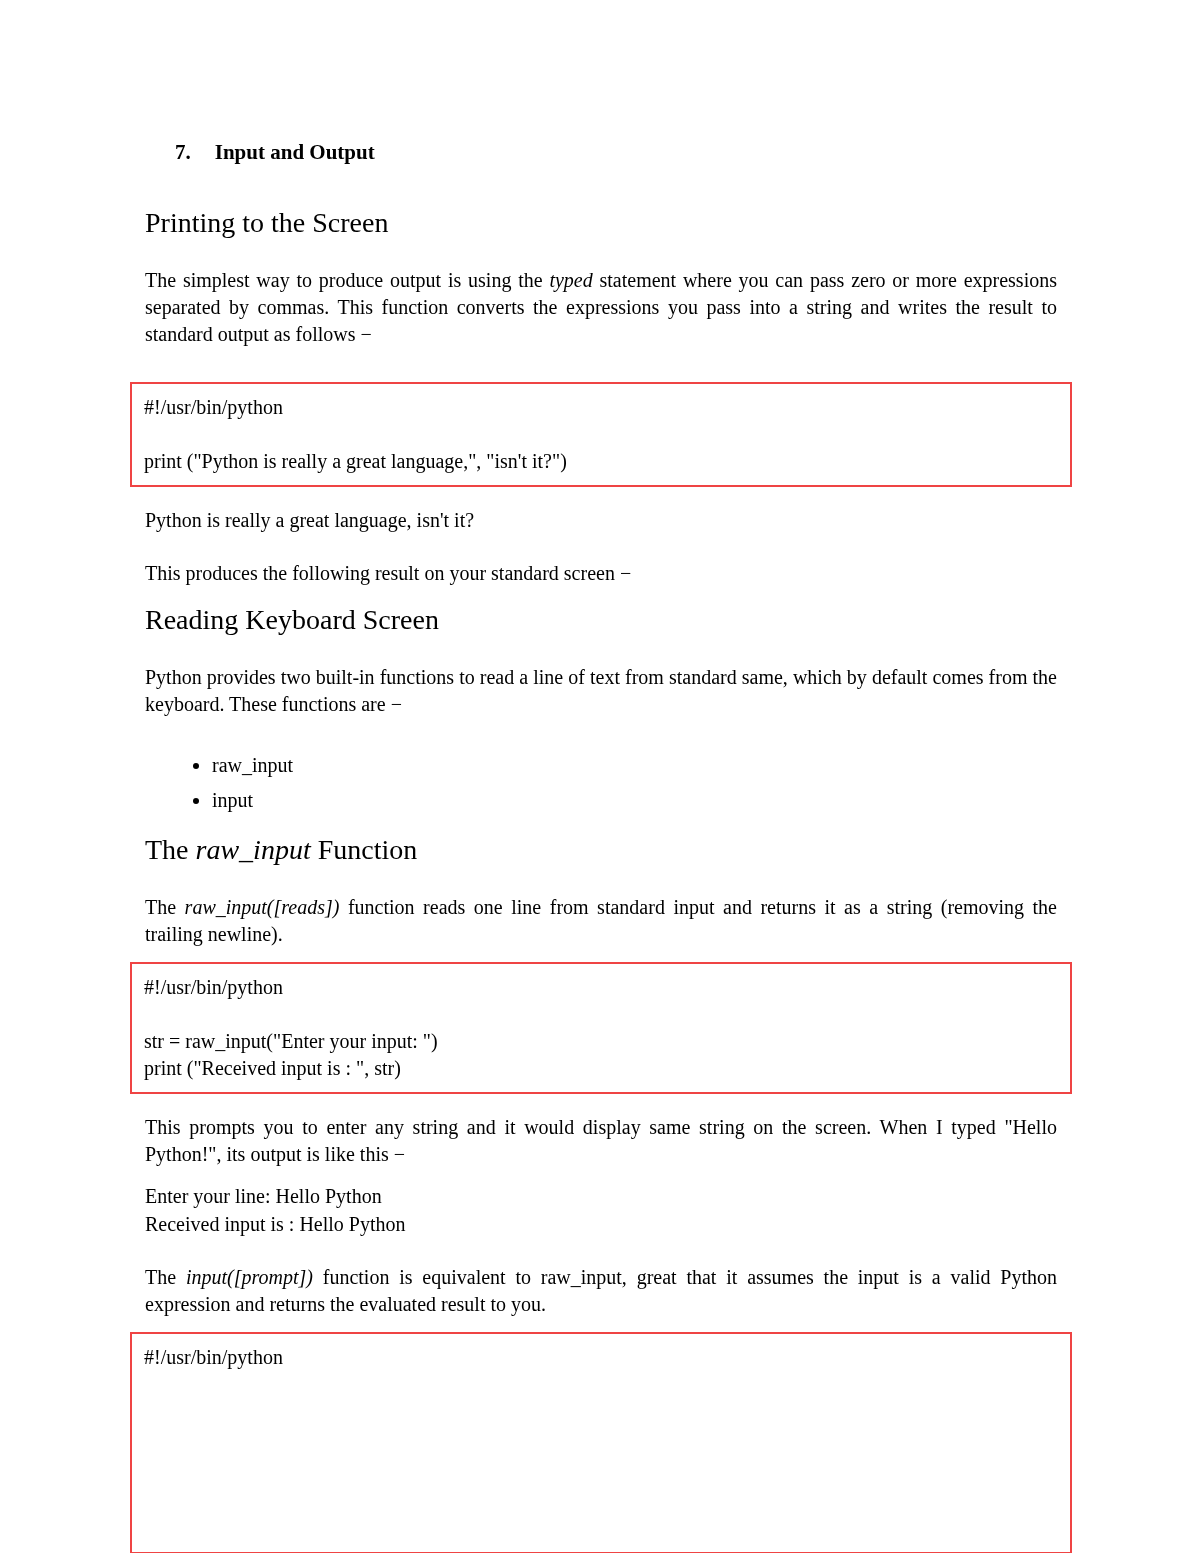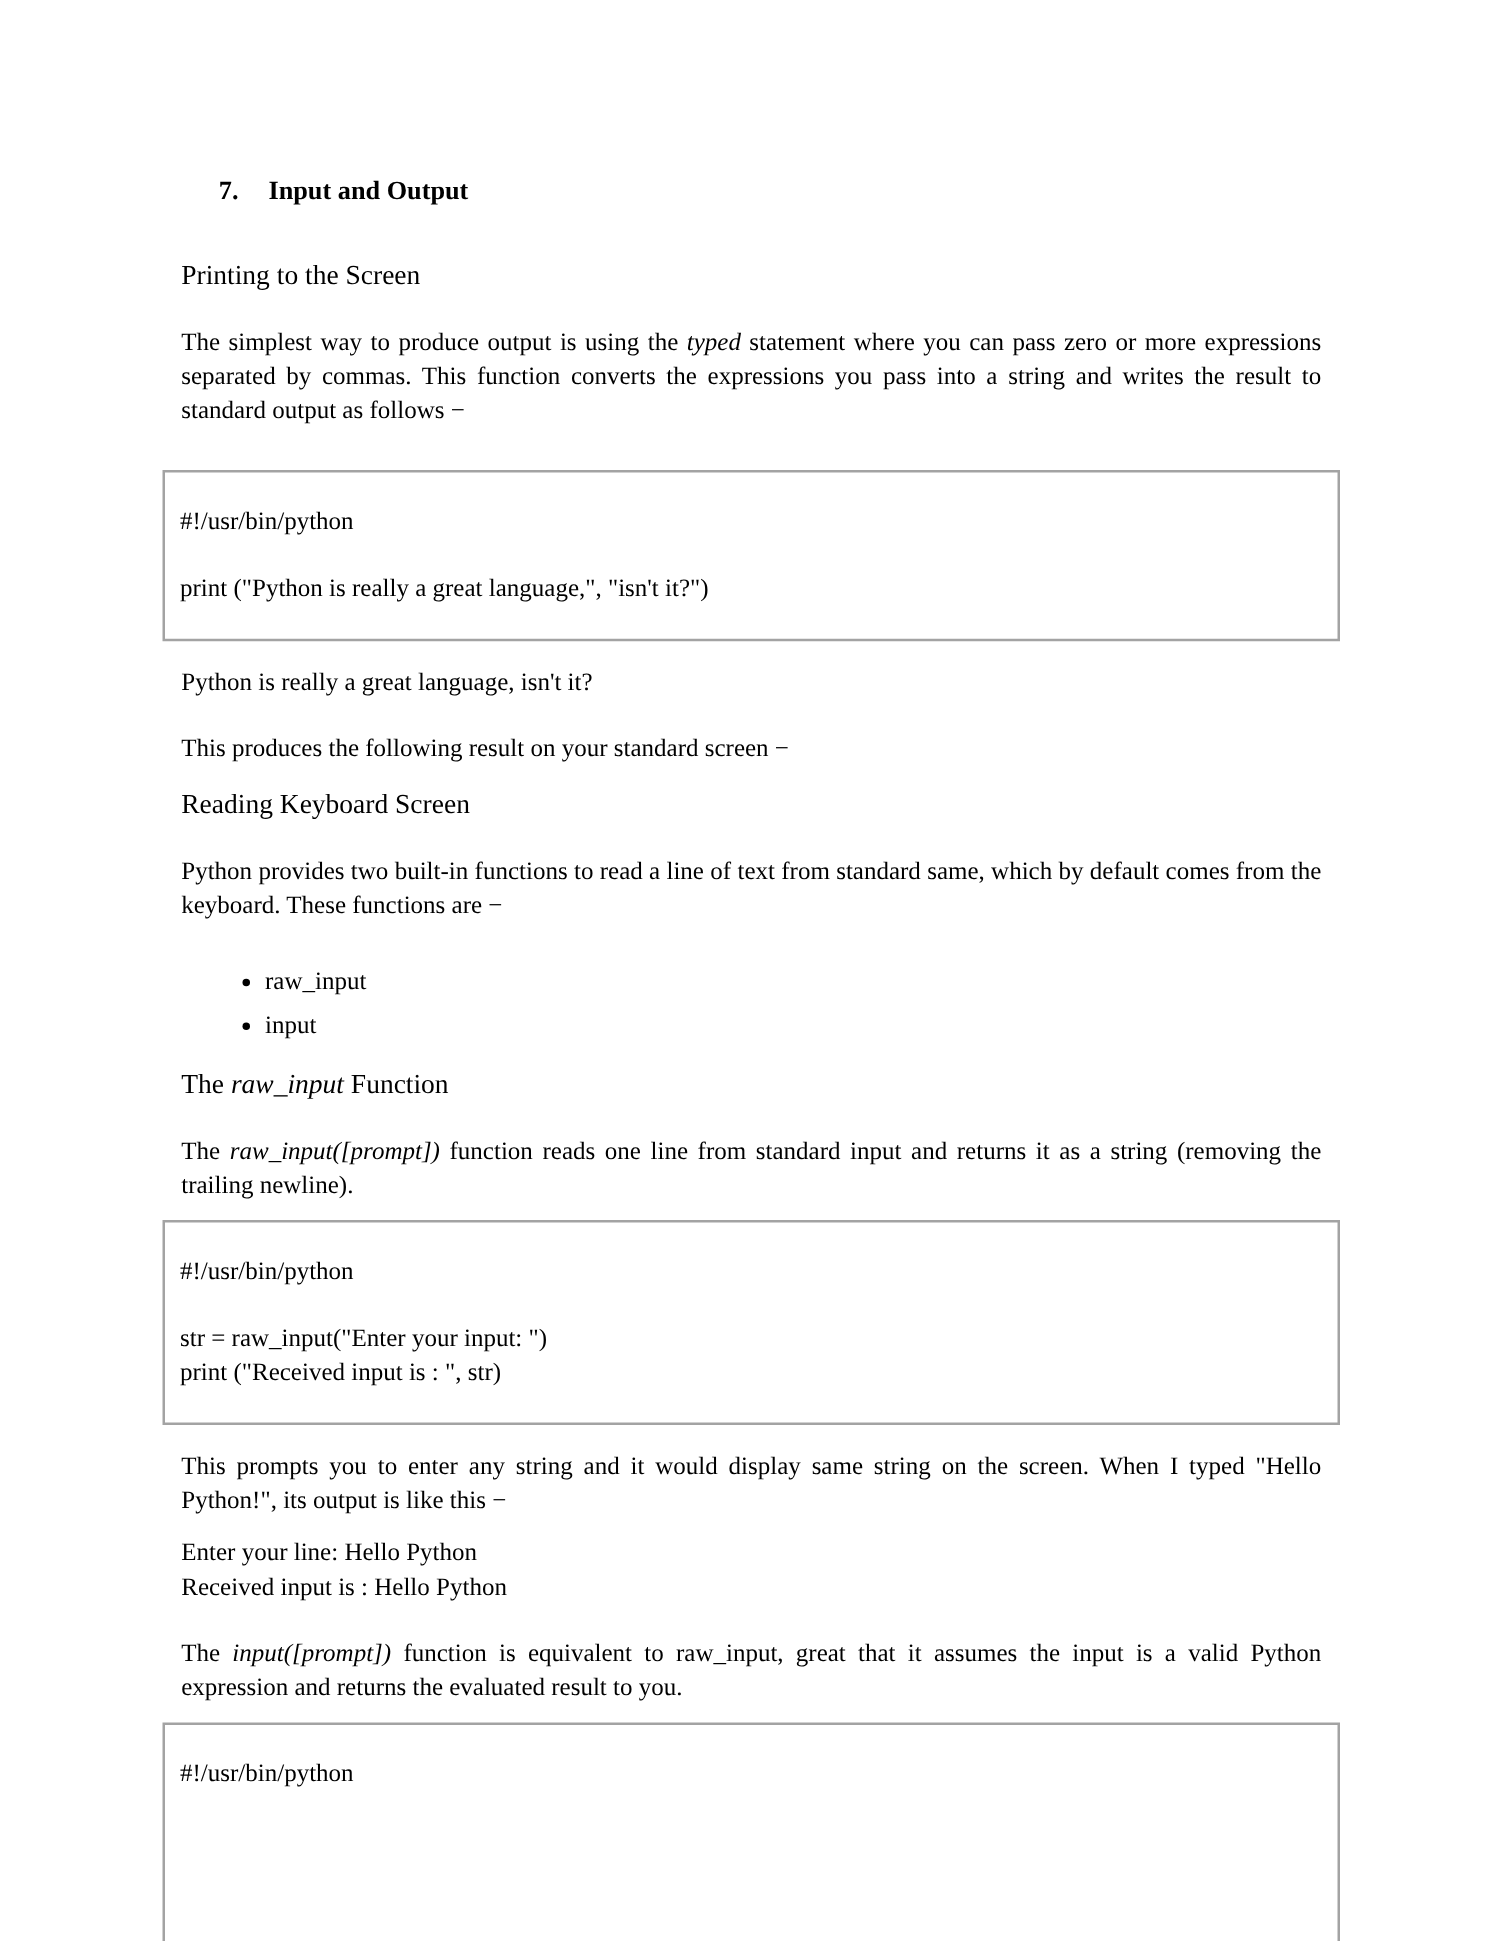--- a/index.html
+++ b/index.html
@@ -21,7 +21,7 @@
   }
   .doc-heading .hnum { margin-right: 24px; }
   .subtitle {
-    font-size: 22px;
+    font-size: 28px;
     margin: 17px 0 28px 15px;
   }
   .para {

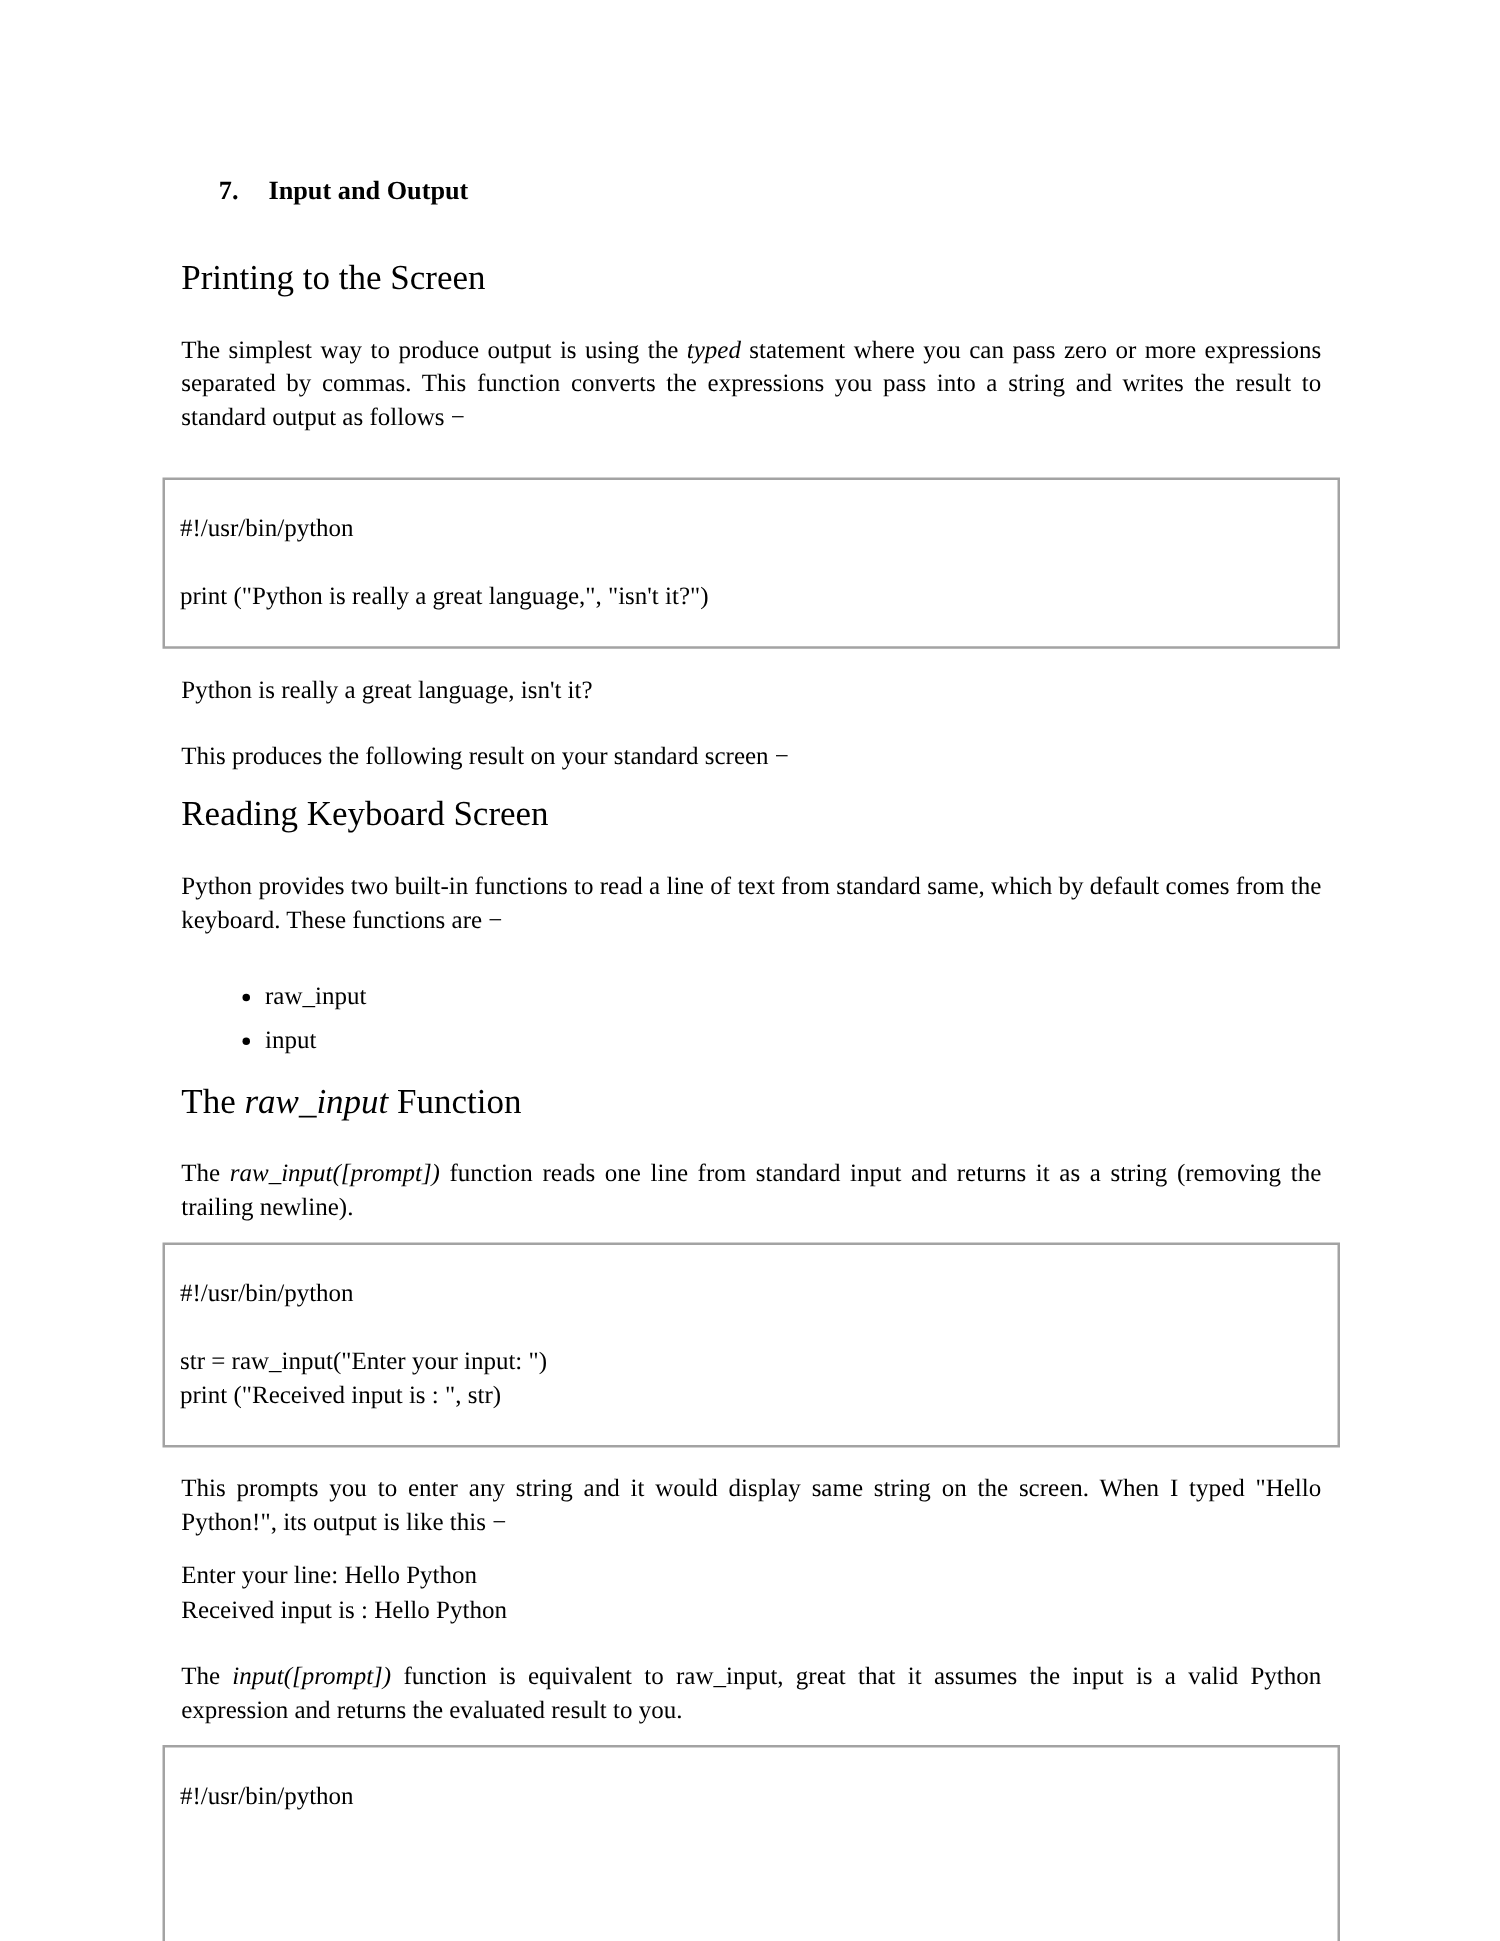--- a/index.html
+++ b/index.html
@@ -32,11 +32,11 @@
   .para.tight { margin-bottom: 14px; }
   .para em, .subtitle em { font-style: italic; }
   .codebox {
-    border: 2px solid #a3a3a3;
+    border: 2px solid #ef4444;
     background: #ffffff;
     font-size: 20px; line-height: 27px;
     white-space: pre-wrap;
-    padding: 26px 12px;
+    padding: 10px 12px;
     margin: 0 0 20px 0;
   }
   .codebox.last { min-height: 222px; margin-bottom: 0; }

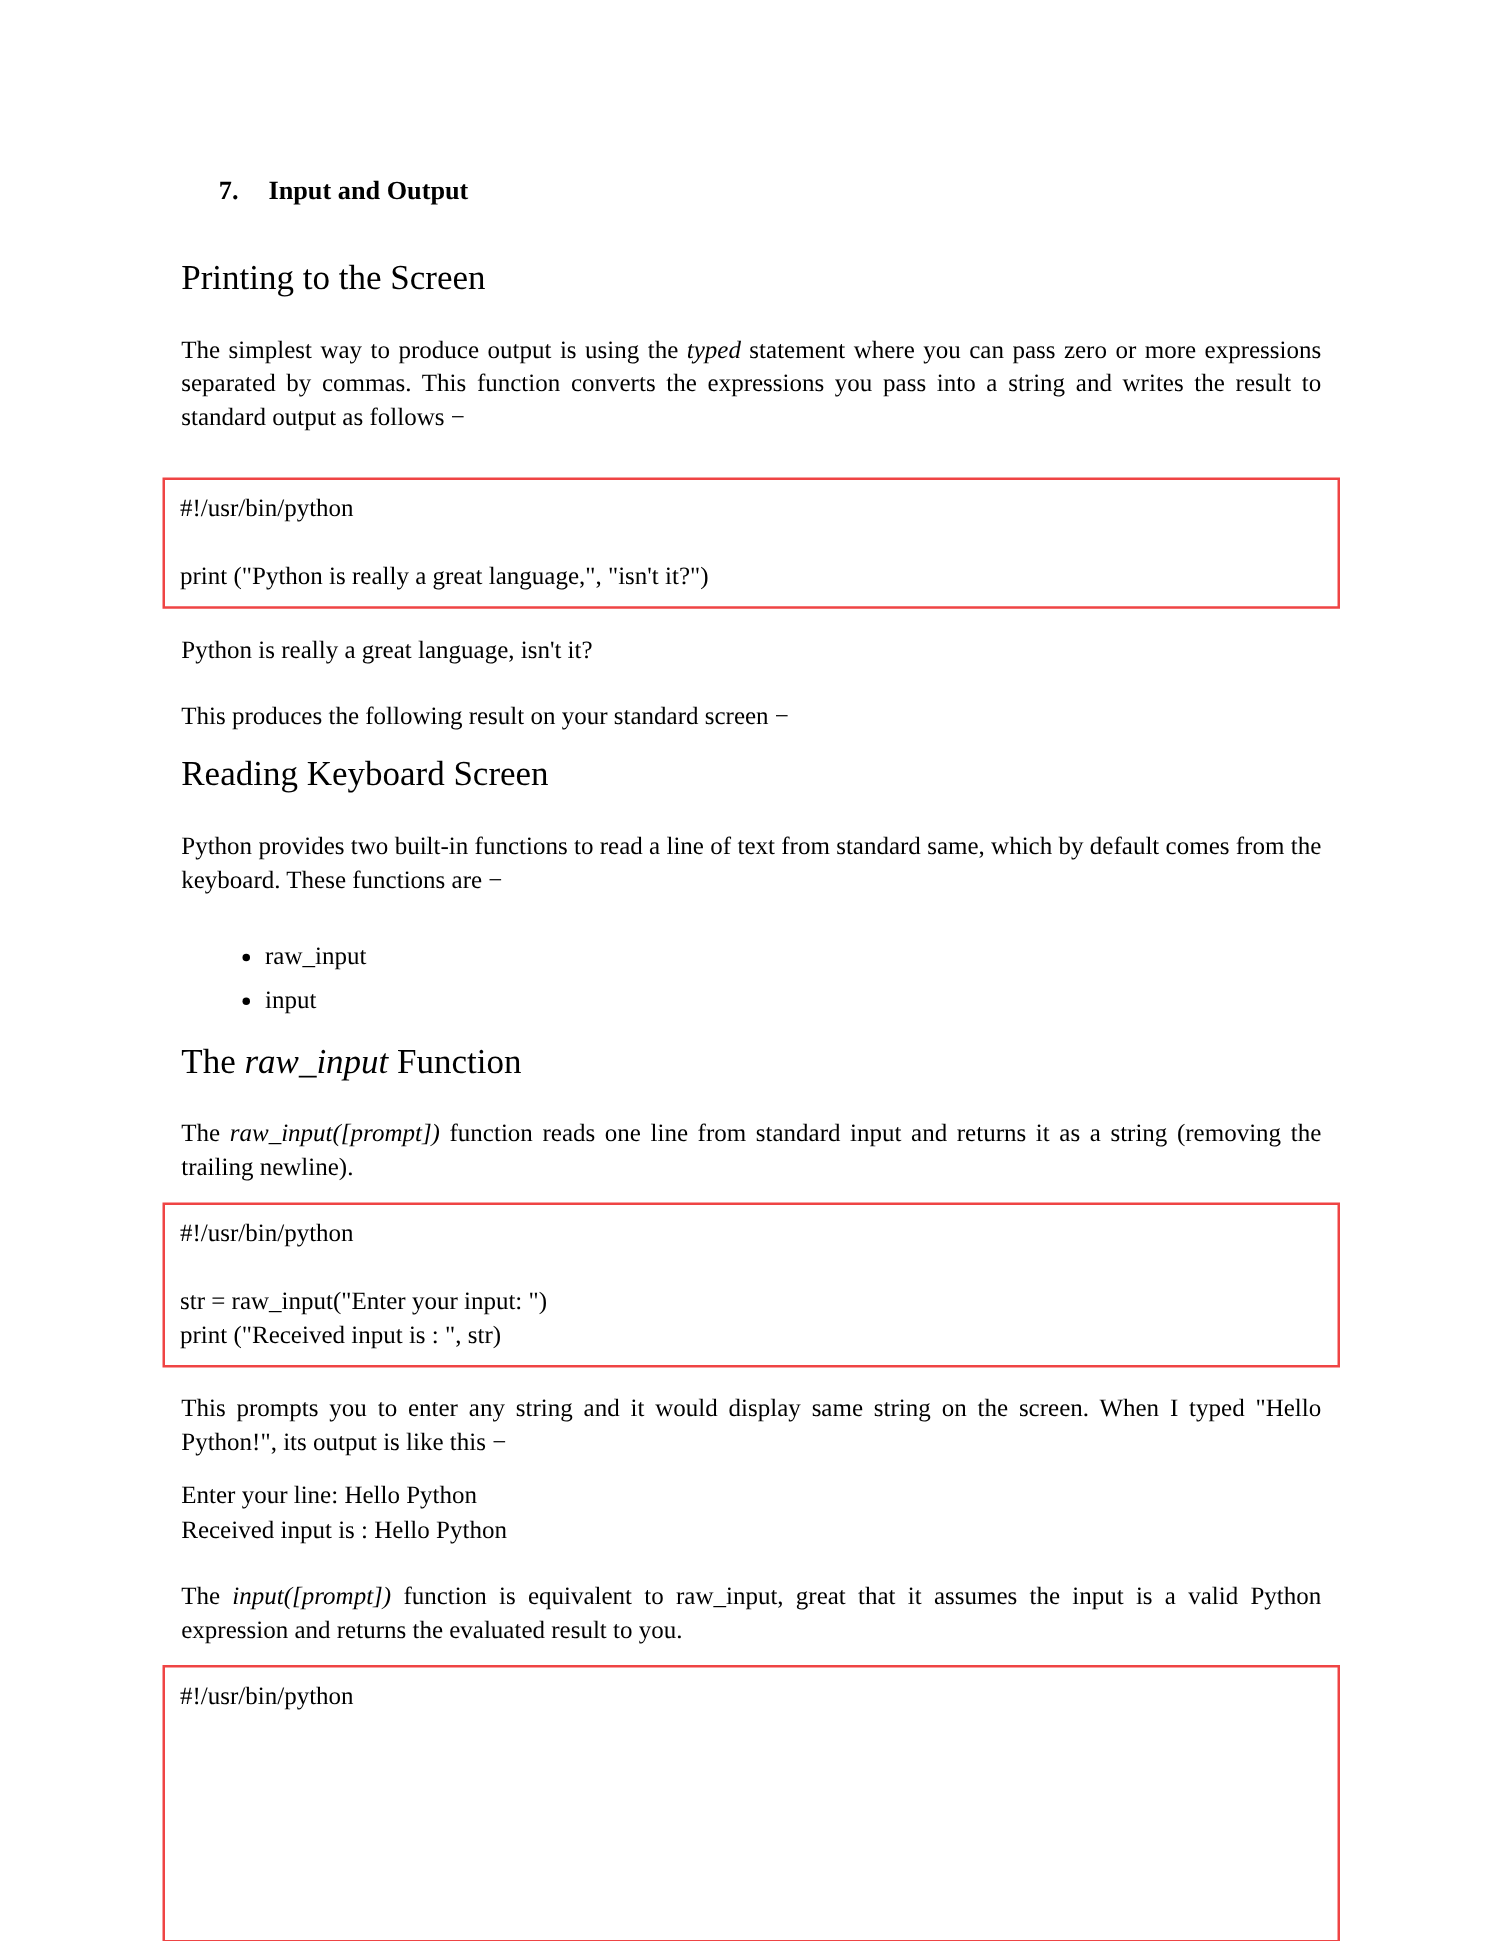--- a/index.html
+++ b/index.html
@@ -87,7 +87,7 @@
 
   <div class="subtitle"><span>The </span><em>raw_input</em><span> Function</span></div>
 
-  <p class="para tight"><span>The </span><em>raw_input([prompt])</em><span> function reads one line from standard input and returns it as a string (removing the trailing newline).</span></p>
+  <p class="para tight"><span>The </span><em>raw_input([reads])</em><span> function reads one line from standard input and returns it as a string (removing the trailing newline).</span></p>
 
   <div class="codebox">#!/usr/bin/python
 

